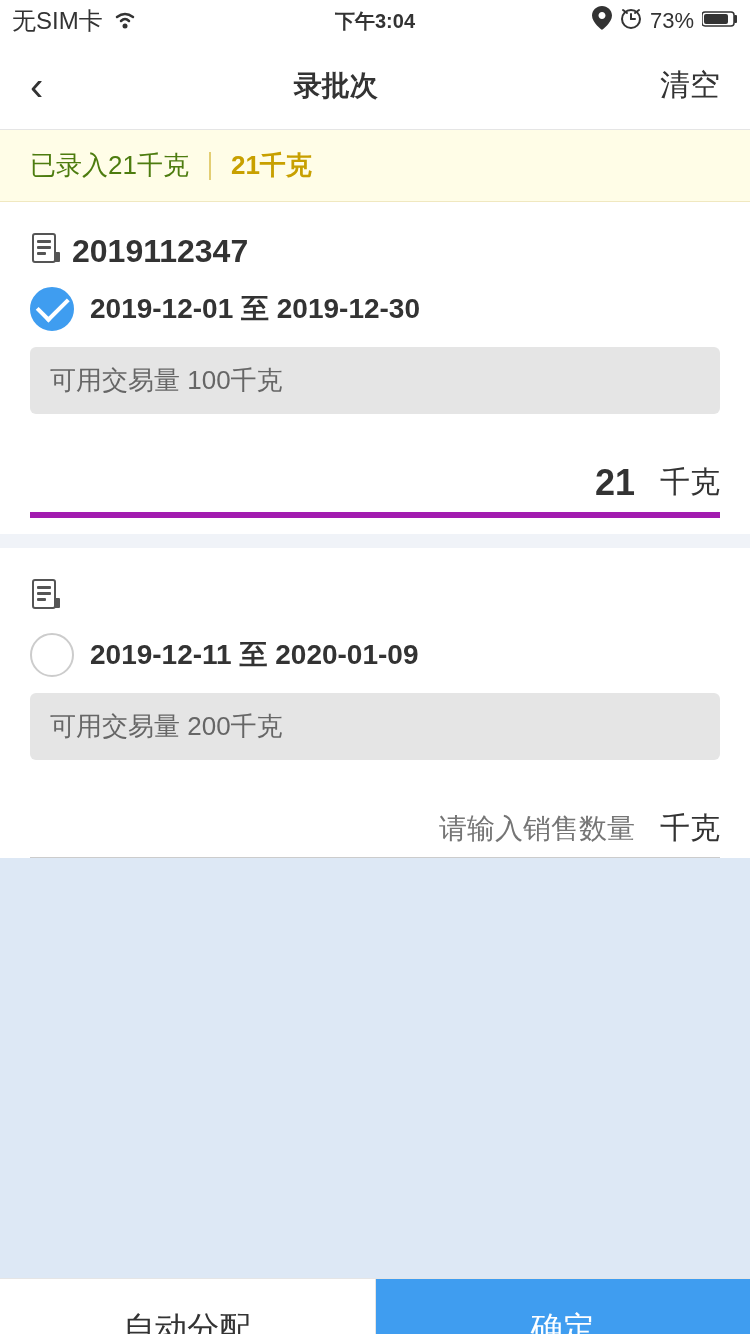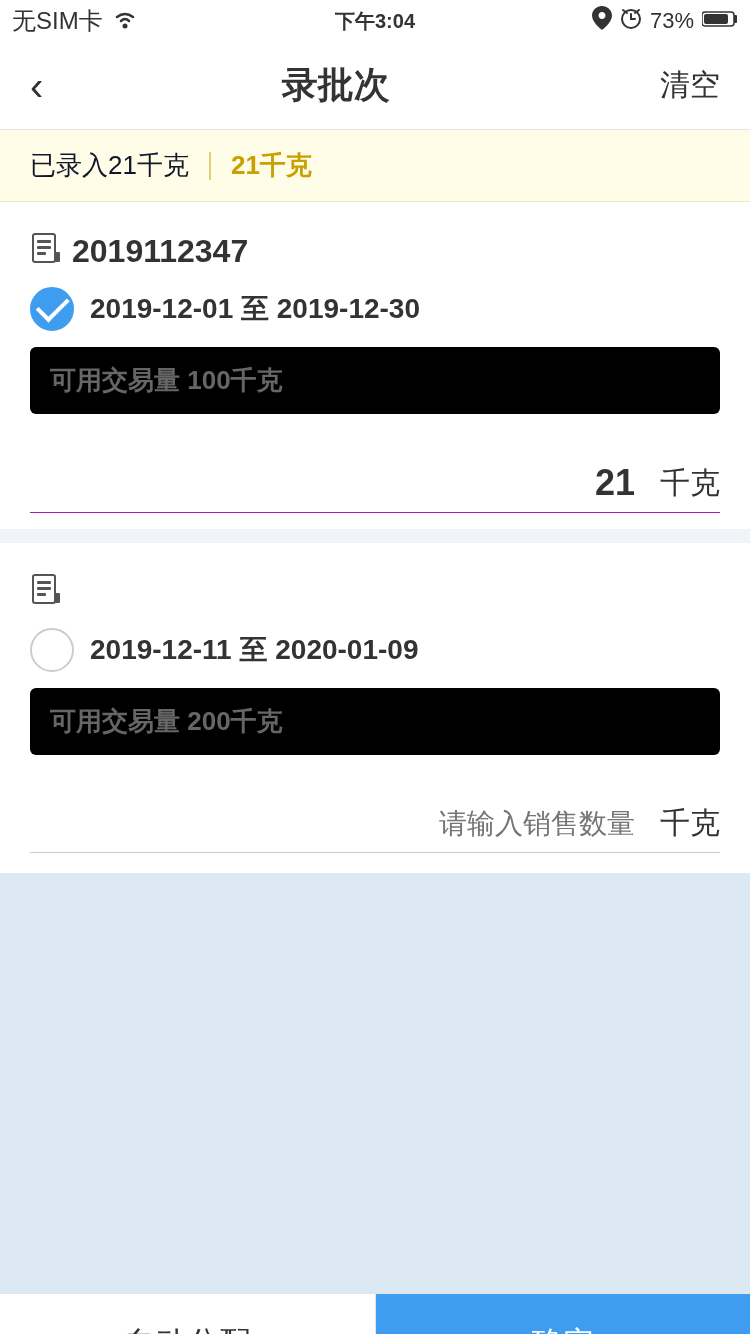--- a/index.html
+++ b/index.html
@@ -61,7 +61,7 @@
       line-height: 1;
     }
     .nav-title {
-      font-size: 36px;
+      font-size: 28px;
       font-weight: 600;
       color: #333;
     }

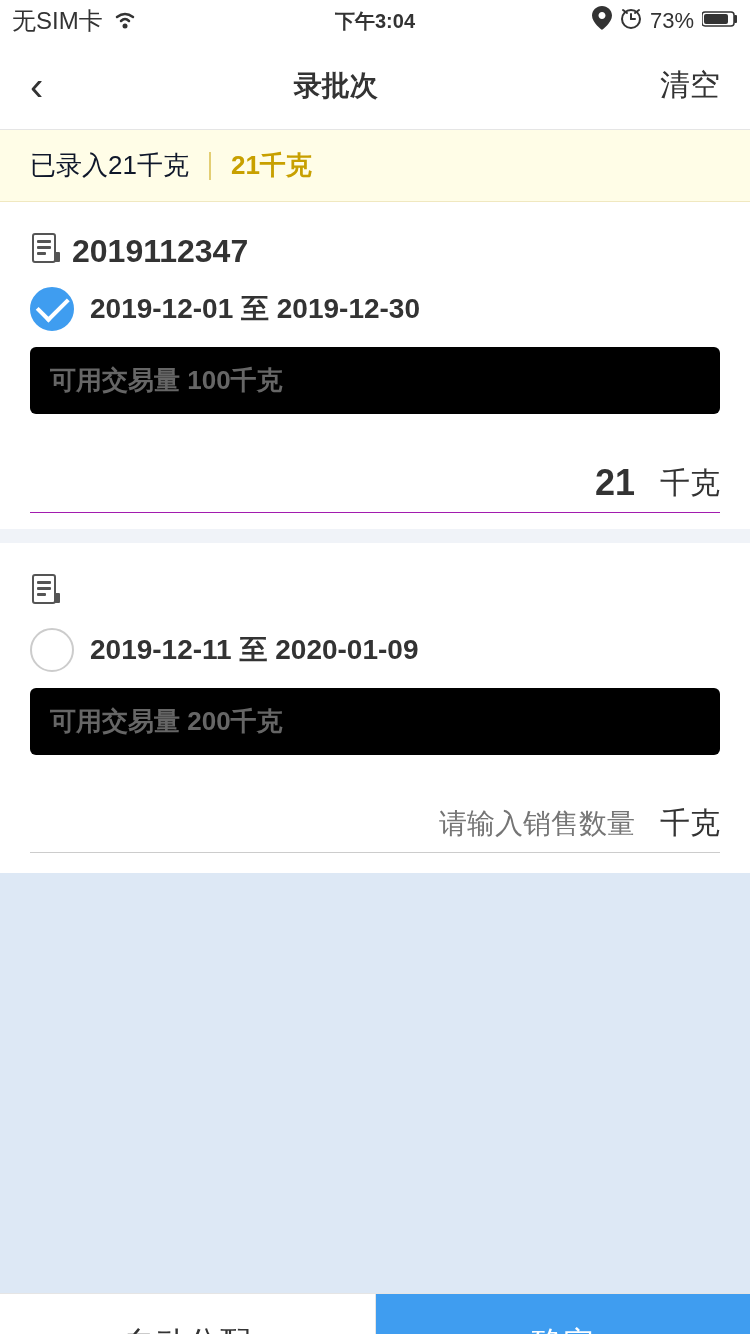--- a/index.html
+++ b/index.html
@@ -83,7 +83,7 @@
     }
     .info-label {
       font-size: 26px;
-      color: #0f172a;
+      color: #4d7c0f;
       font-weight: 500;
     }
     .info-divider {

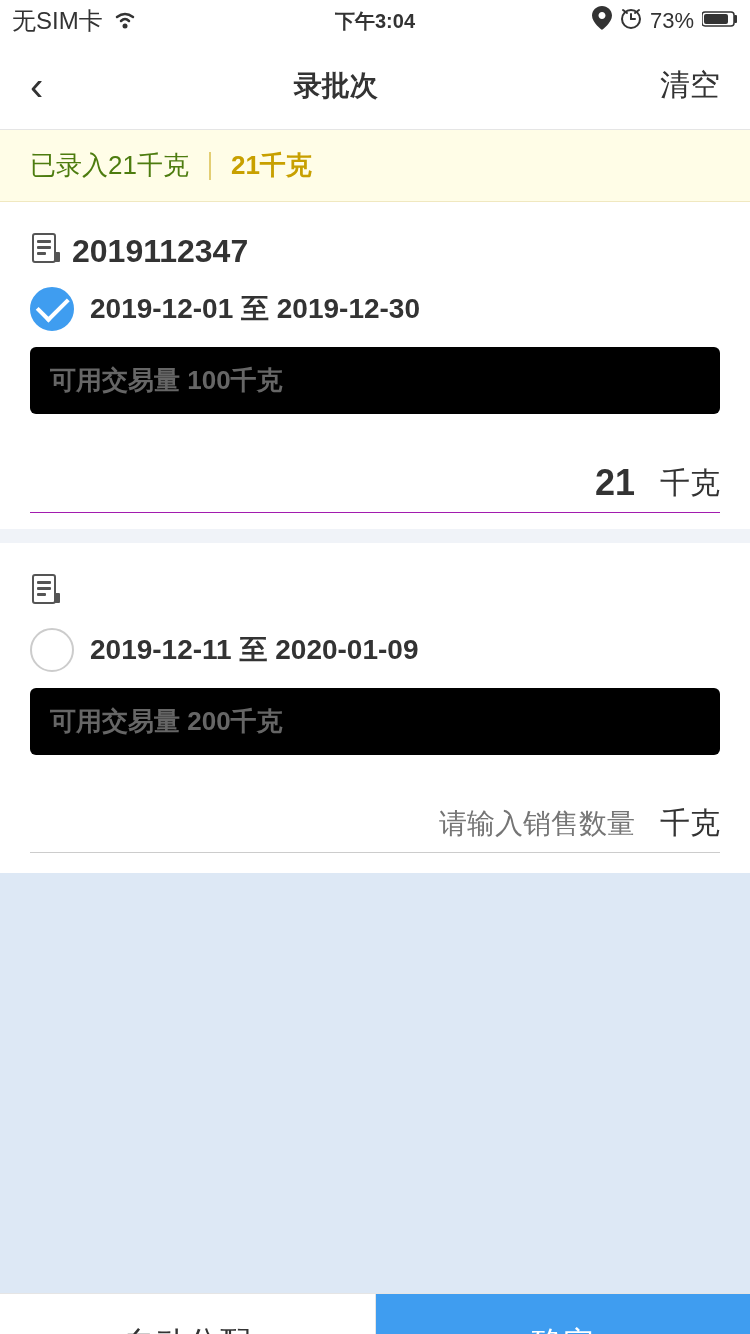--- a/index.html
+++ b/index.html
@@ -157,13 +157,12 @@
     }
 
     .batch-available {
-      background: #000000;
+      background: #e5e5e5;
       border-radius: 6px;
       padding: 16px 20px;
       font-size: 26px;
       color: #666;
       margin-bottom: 0;
-      font-weight: bold;
     }
 
     

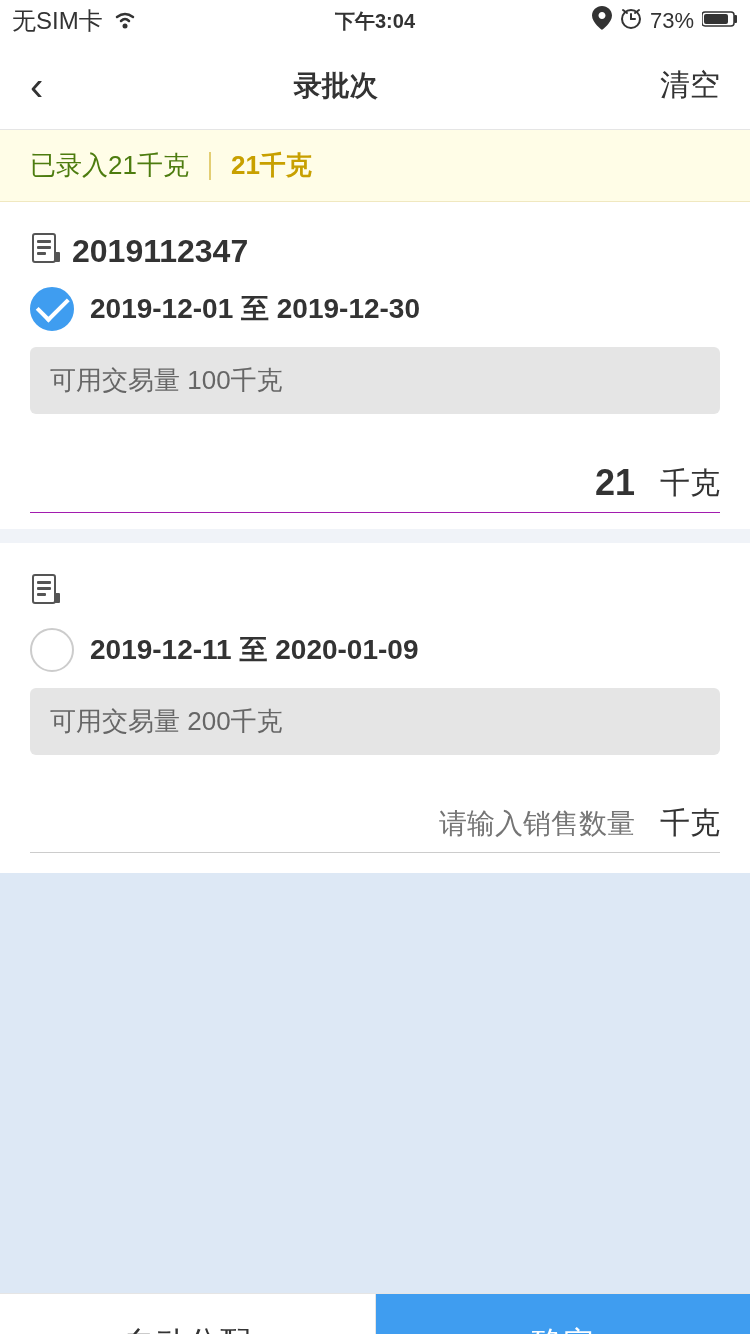--- a/index.html
+++ b/index.html
@@ -176,9 +176,8 @@
     }
     .quantity-input-wrapper {
       display: flex;
-      align-items: center;
       gap: 10px;
-      border-bottom: 1px solid #a21caf;
+      border-bottom: 6px solid #a21caf;
       padding-bottom: 8px;
       flex: 1;
       justify-content: flex-end;

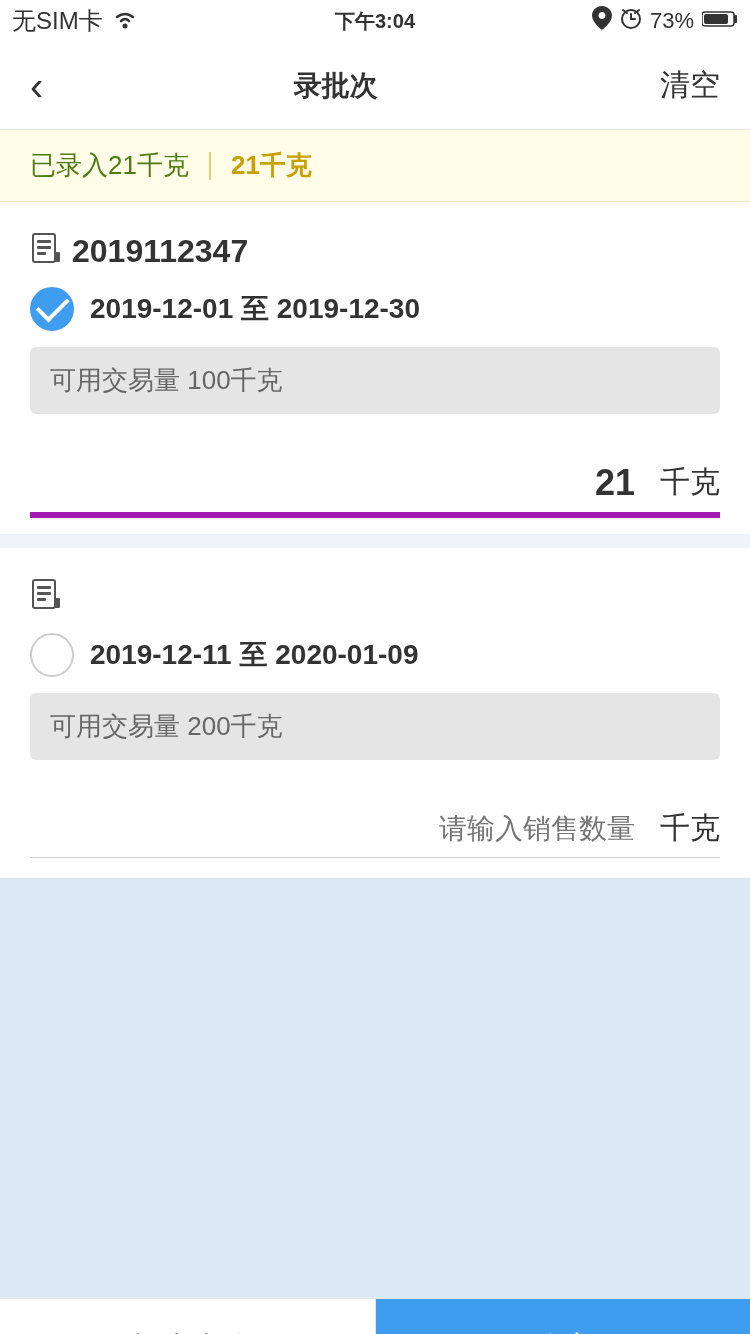--- a/index.html
+++ b/index.html
@@ -203,7 +203,7 @@
       align-items: center;
       justify-content: flex-end;
       gap: 20px;
-      padding: 24px 30px 20px 30px;
+      padding: 24px 30px 0 30px;
       background: #fff;
     }
 

